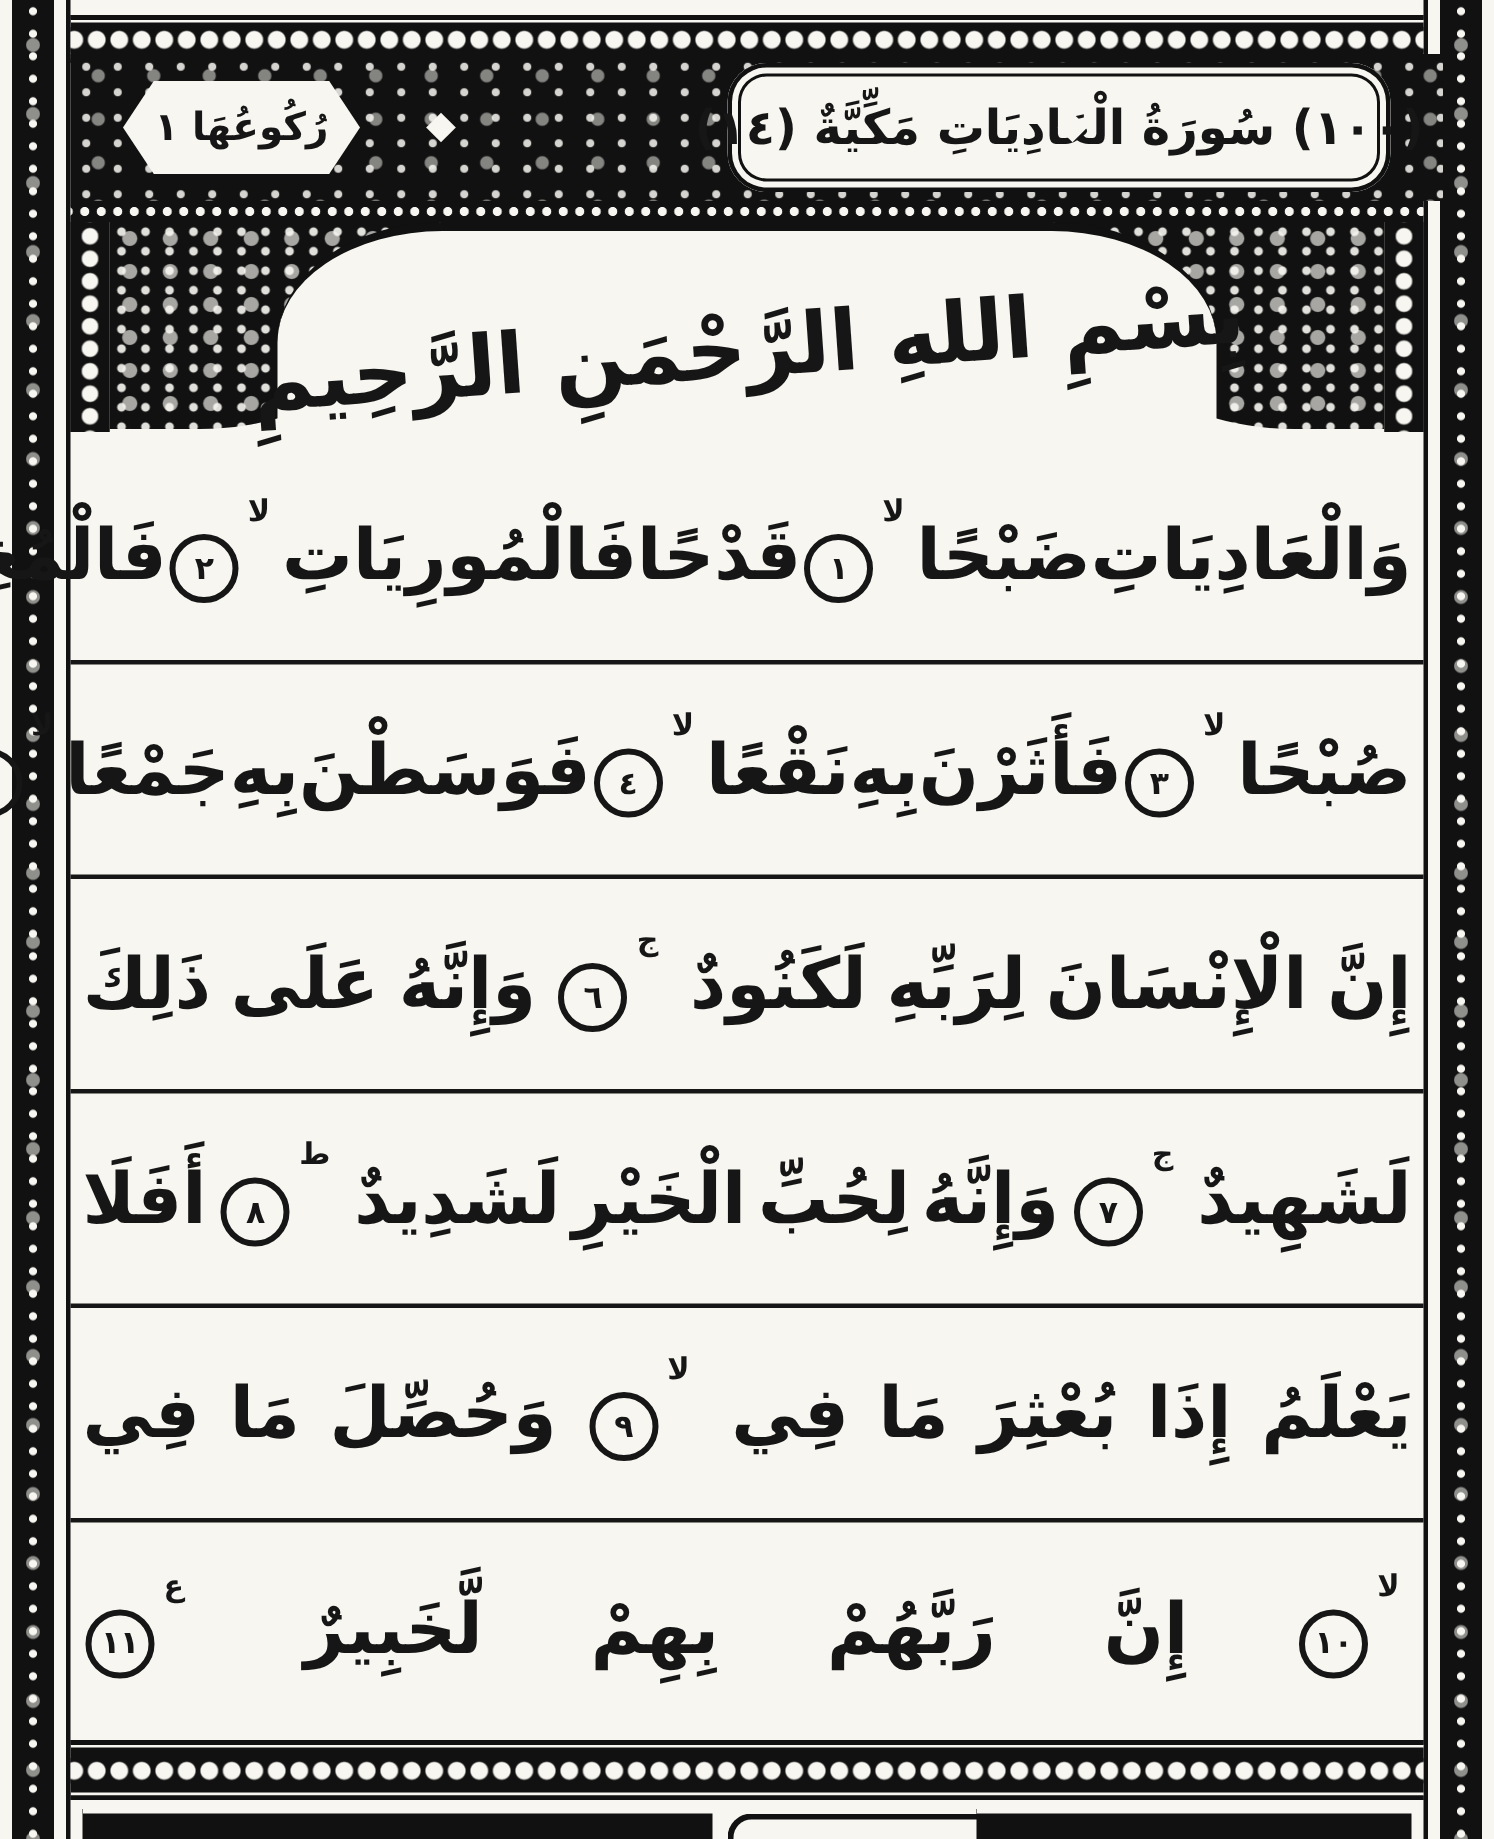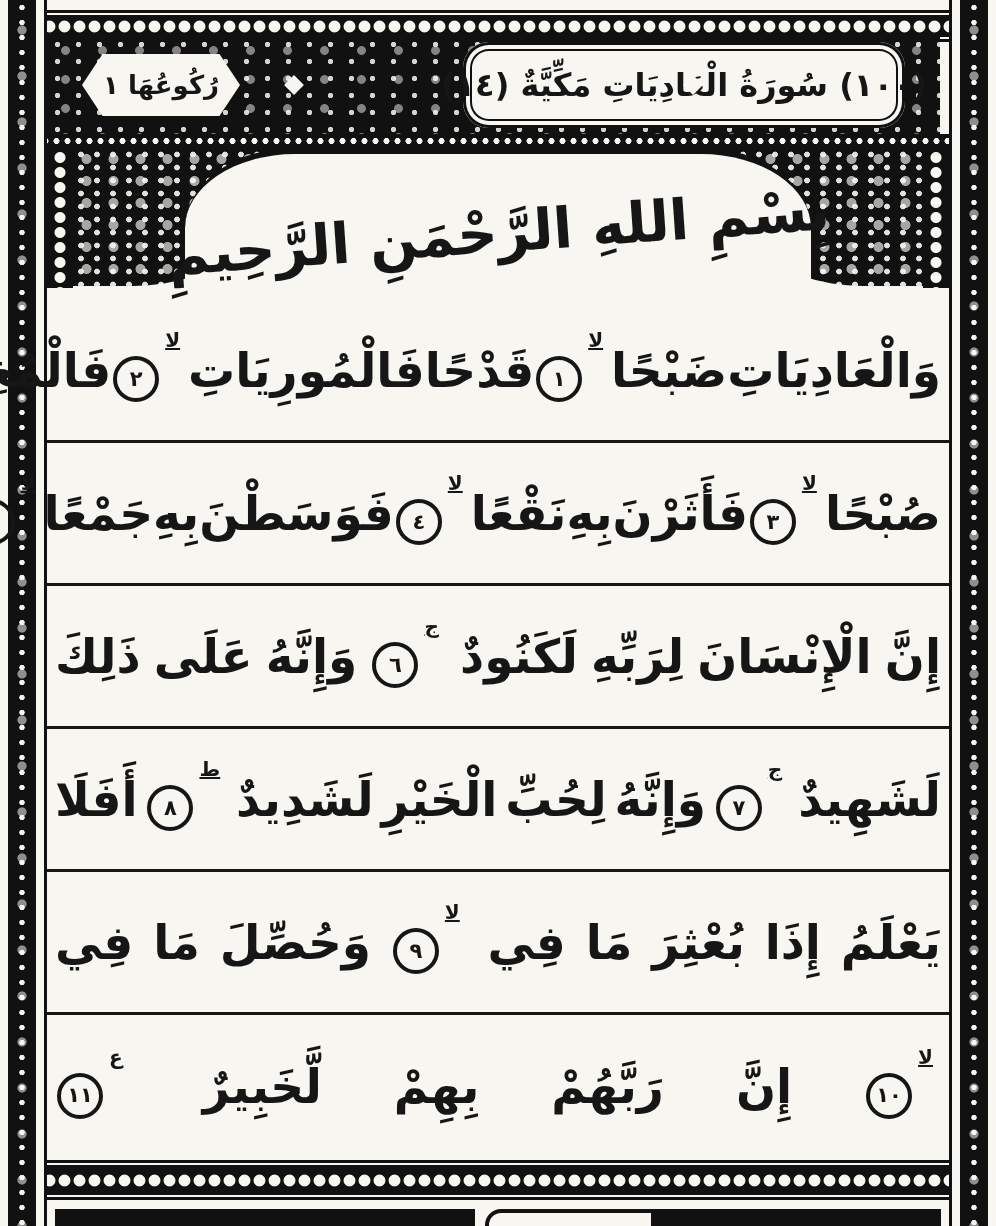--- a/index.html
+++ b/index.html
@@ -34,7 +34,7 @@
   .coins.bottom{top:1160px;height:34px;}
   
   .header-strip{
-    position:absolute;left:47px;right:56px;top:36px;height:98px;
+    position:absolute;left:47px;right:34px;top:36px;height:98px;
     background-color:#111;
     background-image:radial-gradient(circle,rgba(247,246,241,.85) 2.4px,rgba(0,0,0,0) 3px),
                      radial-gradient(circle,rgba(247,246,241,.5) 4px,rgba(0,0,0,0) 4.8px);

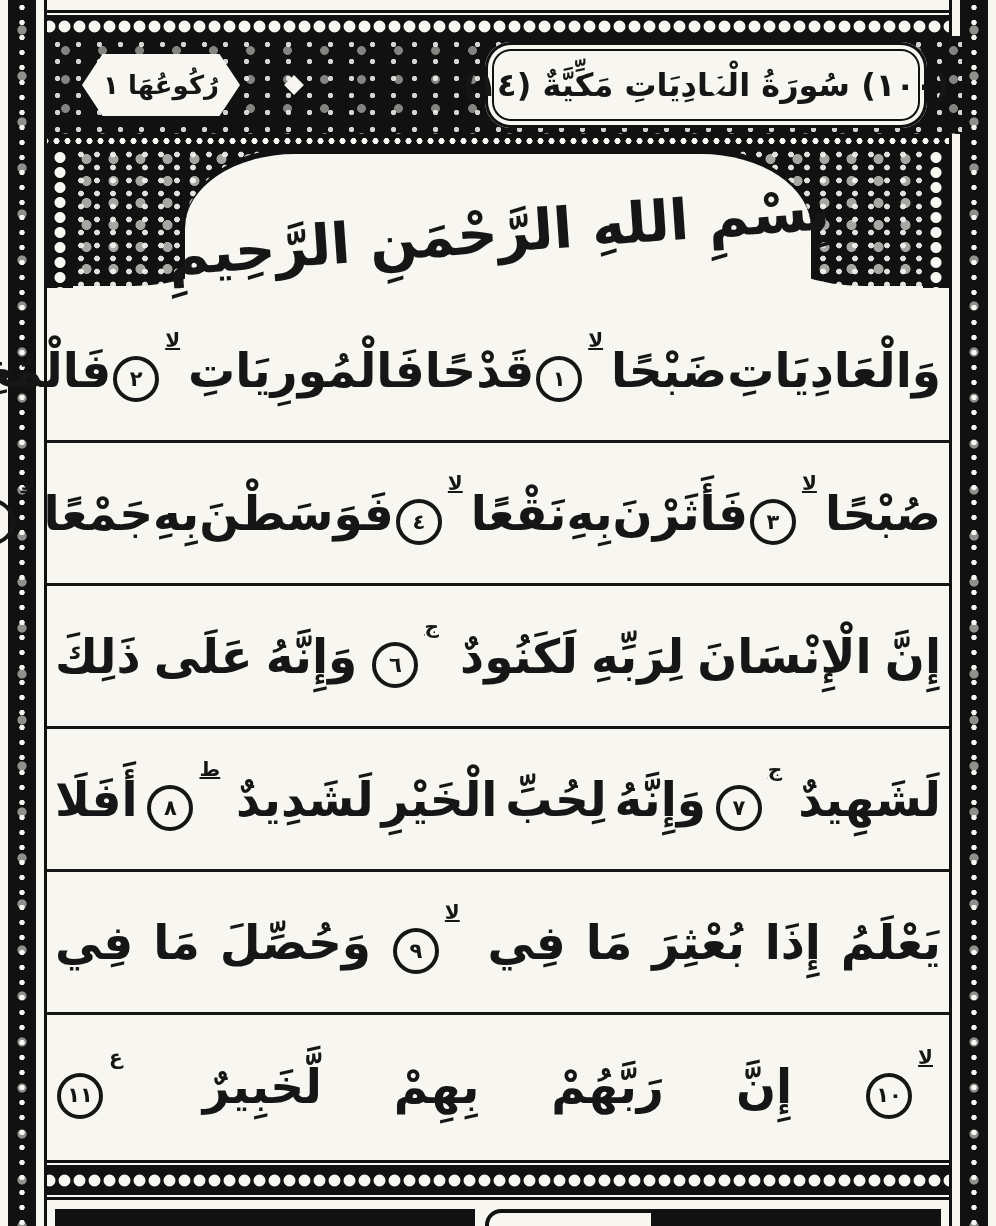--- a/index.html
+++ b/index.html
@@ -98,7 +98,7 @@
   .quran-line:last-child{border-bottom:none;}
   .word{white-space:nowrap;}
   .marker{display:inline-flex;align-items:center;direction:rtl;margin:0 2px;}
-  .pause{position:relative;top:-30px;font-size:20px;font-weight:bold;margin:0 6px;text-decoration:underline;}
+  .pause{position:relative;top:-30px;font-size:20px;font-weight:bold;margin:0 6px;}
   .verse-badge{
     display:inline-flex;align-items:center;justify-content:center;
     min-width:46px;height:46px;box-sizing:border-box;border:4px solid #161616;

